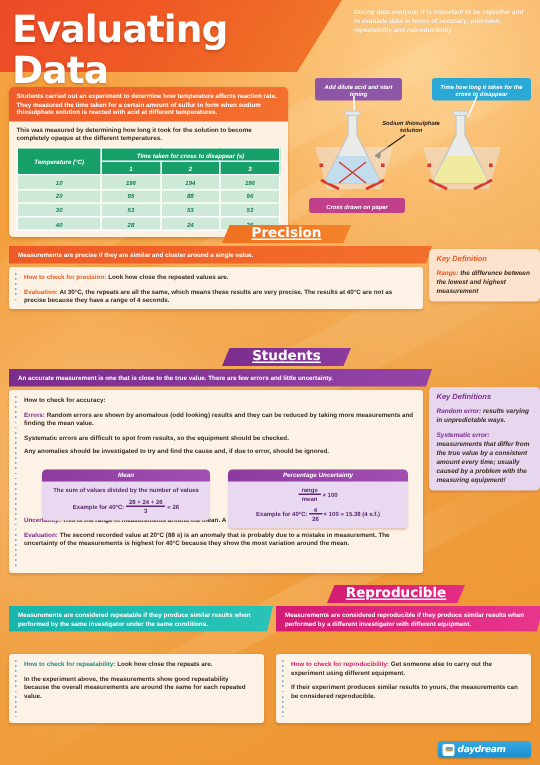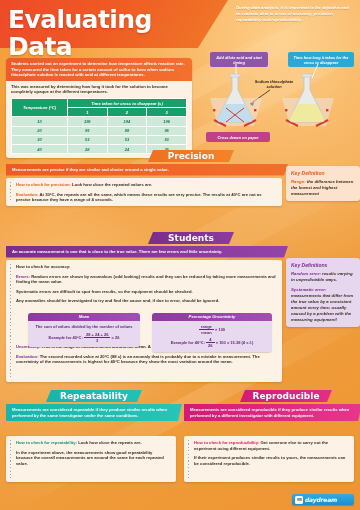--- a/index.html
+++ b/index.html
@@ -91,6 +91,7 @@
     font-family:"DejaVu Sans",sans-serif;
     clip-path:polygon(5px 0,100% 0,calc(100% - 5px) 100%,0 100%);
     box-shadow:0 1px 1px rgba(120,50,0,.2);
+    text-decoration:underline;
   }
   .b-orange{background:linear-gradient(90deg,#f0701f,#f4832a);}
   .b-purple{background:linear-gradient(90deg,#7b2d8e,#8c3a9e);}

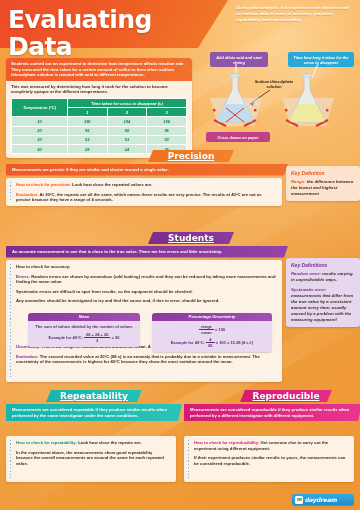--- a/index.html
+++ b/index.html
@@ -348,7 +348,6 @@
     </div>
   </div>
 
-  <div class="banner b-teal" style="left:46px;top:390px;width:96px;">Repeatability</div>
   <div class="ribbon r-teal" style="left:6px;top:404px;width:164px;">Measurements are considered repeatable if they produce similar results when performed by the same investigator under the same conditions.</div>
   <div class="panel" style="left:6px;top:436px;width:170px;height:46px;">
     <div class="dots"></div>

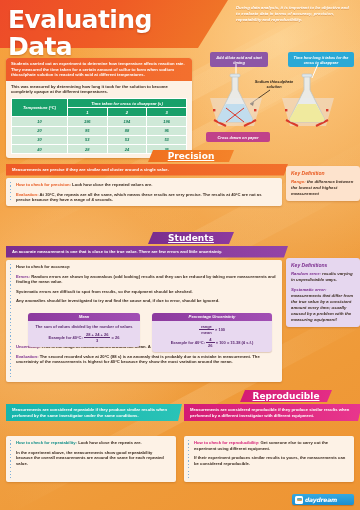--- a/index.html
+++ b/index.html
@@ -357,7 +357,7 @@
     </div>
   </div>
 
-  <div class="banner b-pink" style="left:240px;top:390px;width:92px;">Reproducible</div>
+  <div class="banner b-pink" style="left:218px;top:390px;width:92px;">Reproducible</div>
   <div class="ribbon r-pink" style="left:184px;top:404px;width:166px;">Measurements are considered reproducible if they produce similar results when performed by a different investigator with different equipment.</div>
   <div class="panel" style="left:184px;top:436px;width:170px;height:46px;">
     <div class="dots"></div>

